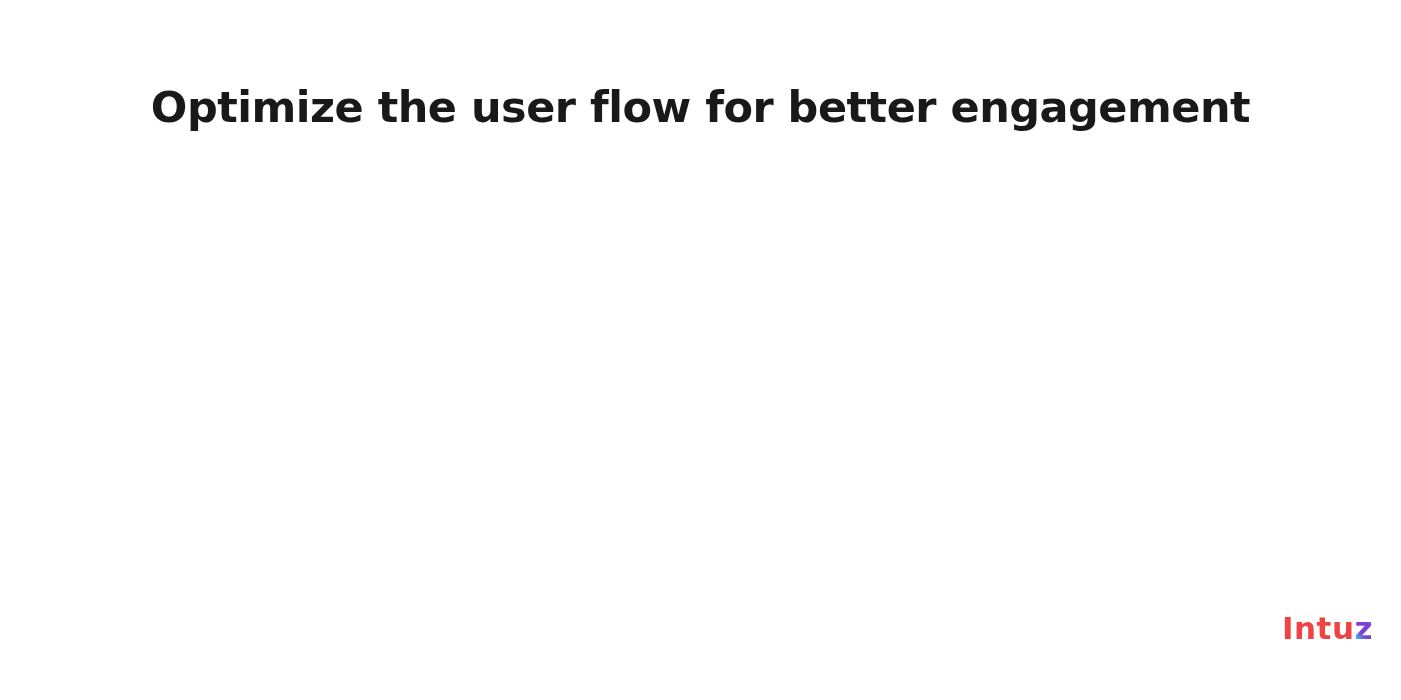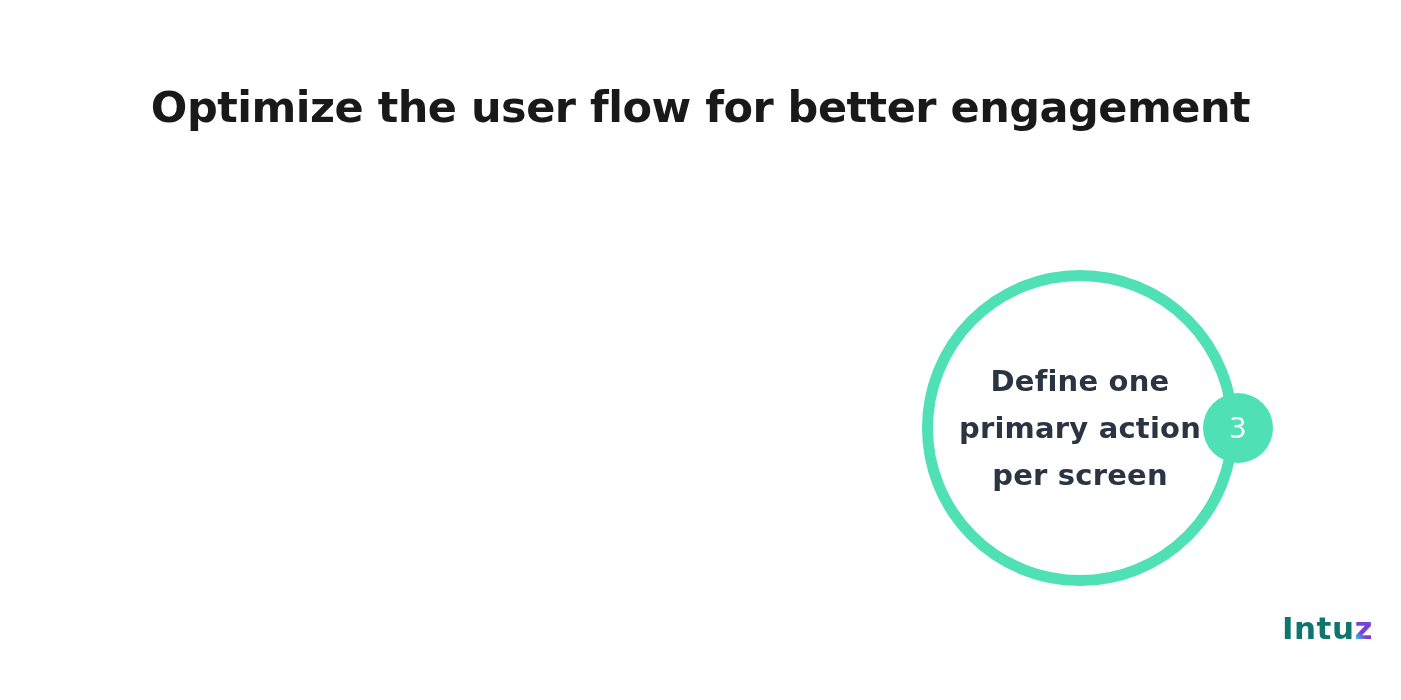--- a/index.html
+++ b/index.html
@@ -114,17 +114,6 @@
 
 
 
-    <div class="step step-3">
-      <div class="ring" style="border-color: rgb(79, 224, 181);"></div>
-      <div class="label-wrap">
-        <span class="label">Define one
-primary action
-per screen</span>
-      </div>
-      <div class="badge" style="background-color: rgb(79, 224, 181);">
-        <span>3</span>
-      </div>
-    </div>
 
   </section>
 

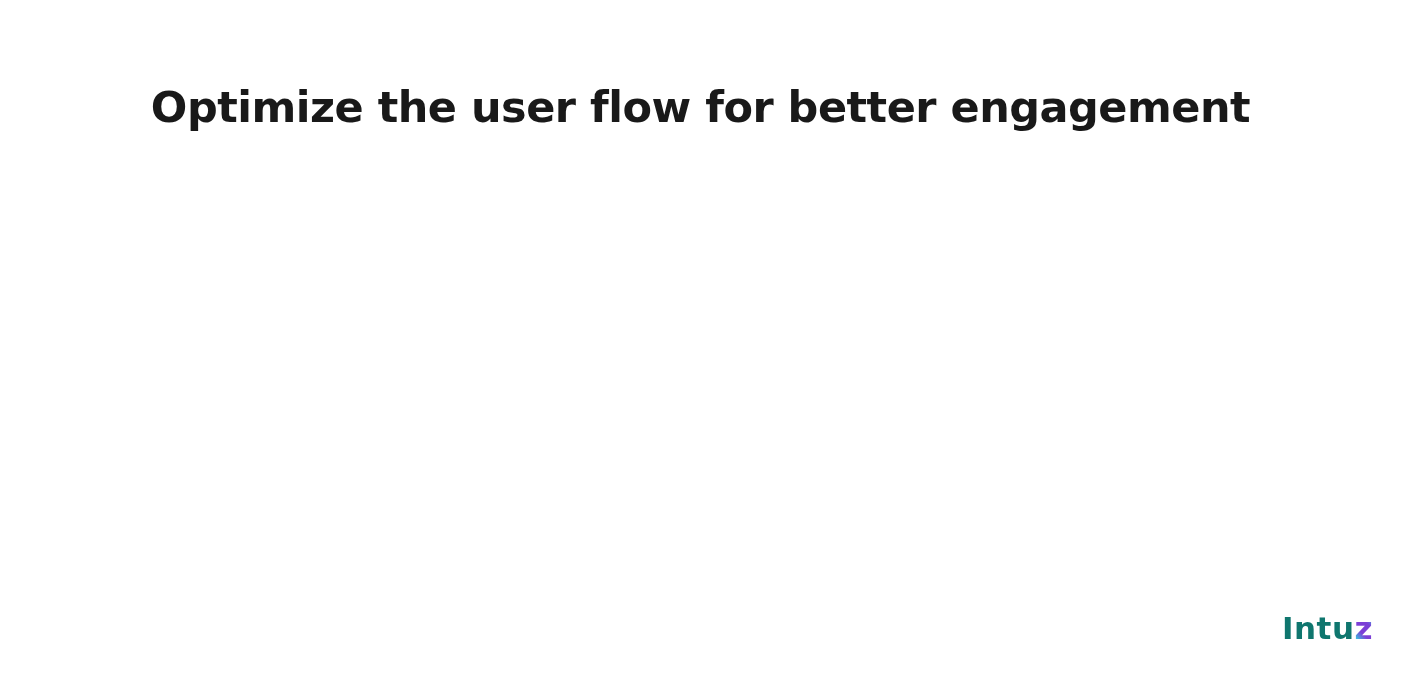--- a/index.html
+++ b/index.html
@@ -94,7 +94,7 @@
     line-height: 1;
   }
   .logo-main {
-    color: #0f766e;
+    color: #ef4444;
   }
   .logo-z {
     background: linear-gradient(225deg, #2BE2E2 8%, #7B3FD6 35%, #7B3FD6 62%, #2BE2E2 88%);

